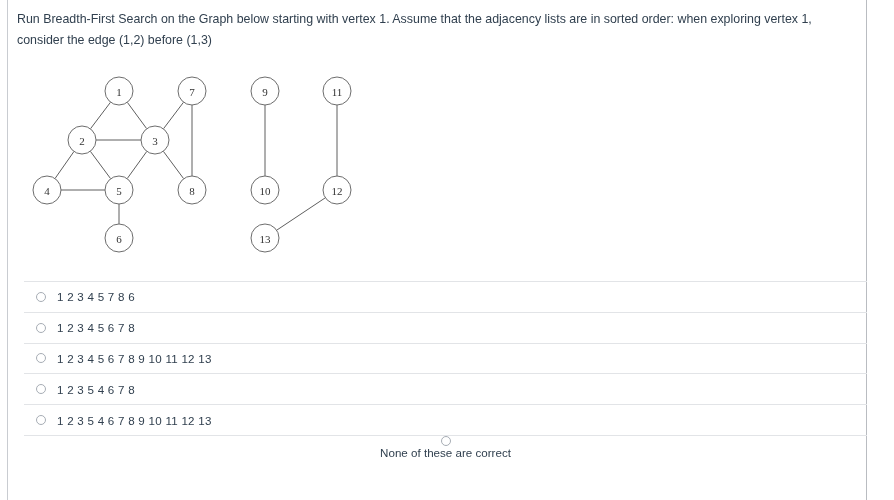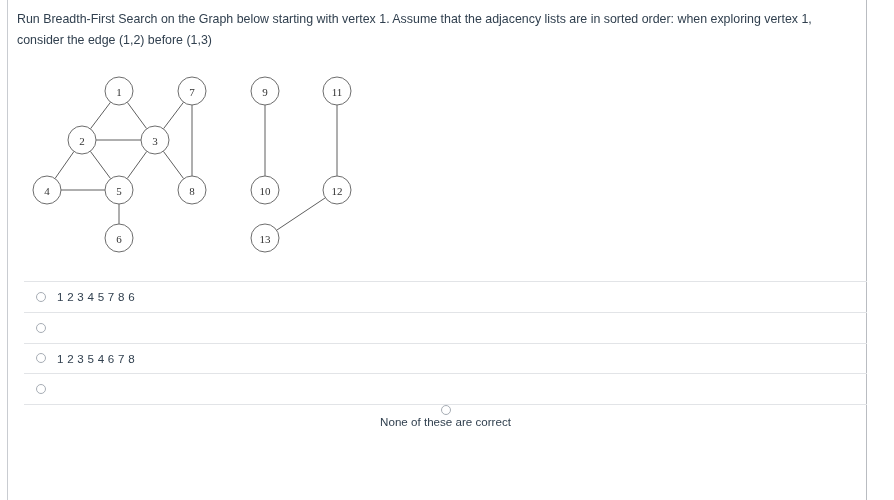--- a/index.html
+++ b/index.html
@@ -204,6 +204,10 @@
       </div>
       <div class="option-row">
         <span class="radio"></span>
+        <span class="option-label">1 2 3 4 5 6 7 8</span>
+      </div>
+      <div class="option-row">
+        <span class="radio"></span>
       </div>
       <div class="option-row">
         <span class="radio"></span>

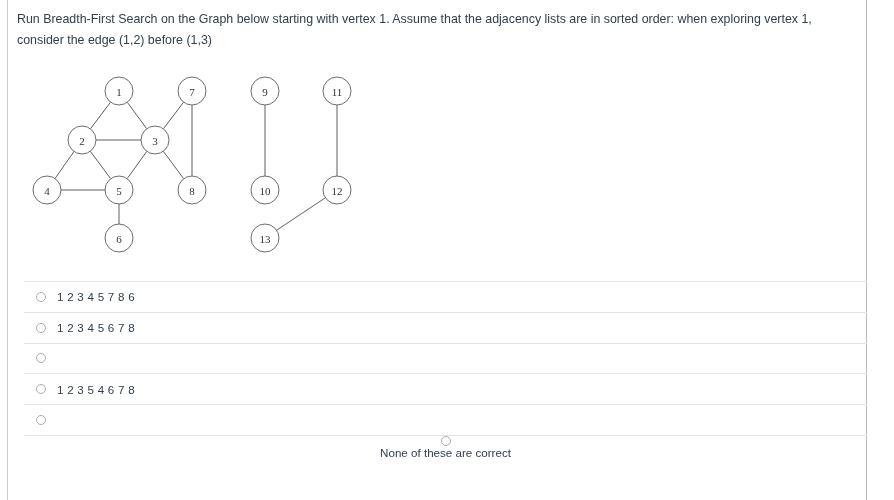--- a/index.html
+++ b/index.html
@@ -208,6 +208,7 @@
       </div>
       <div class="option-row">
         <span class="radio"></span>
+        <span class="option-label">1 2 3 4 5 6 7 8 9 10 11 12 13</span>
       </div>
       <div class="option-row">
         <span class="radio"></span>

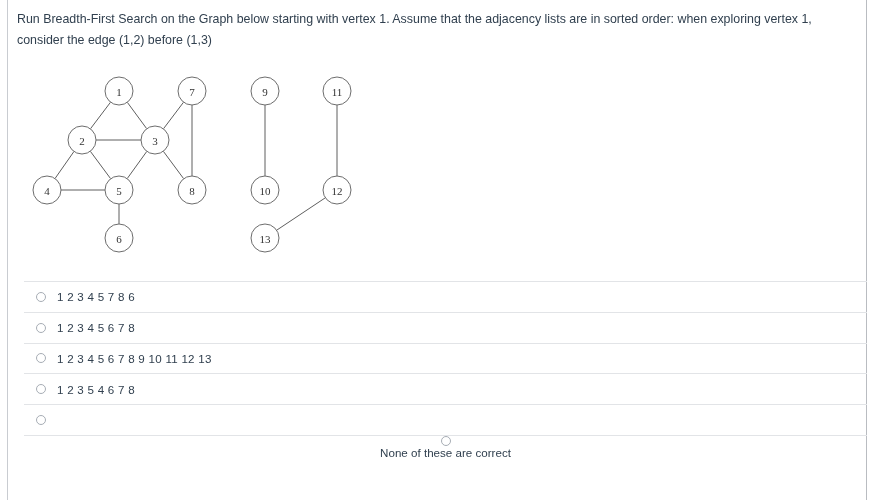--- a/index.html
+++ b/index.html
@@ -216,6 +216,7 @@
       </div>
       <div class="option-row">
         <span class="radio"></span>
+        <span class="option-label">1 2 3 5 4 6 7 8 9 10 11 12 13</span>
       </div>
       <div class="option-row">
         <span class="radio"></span>

